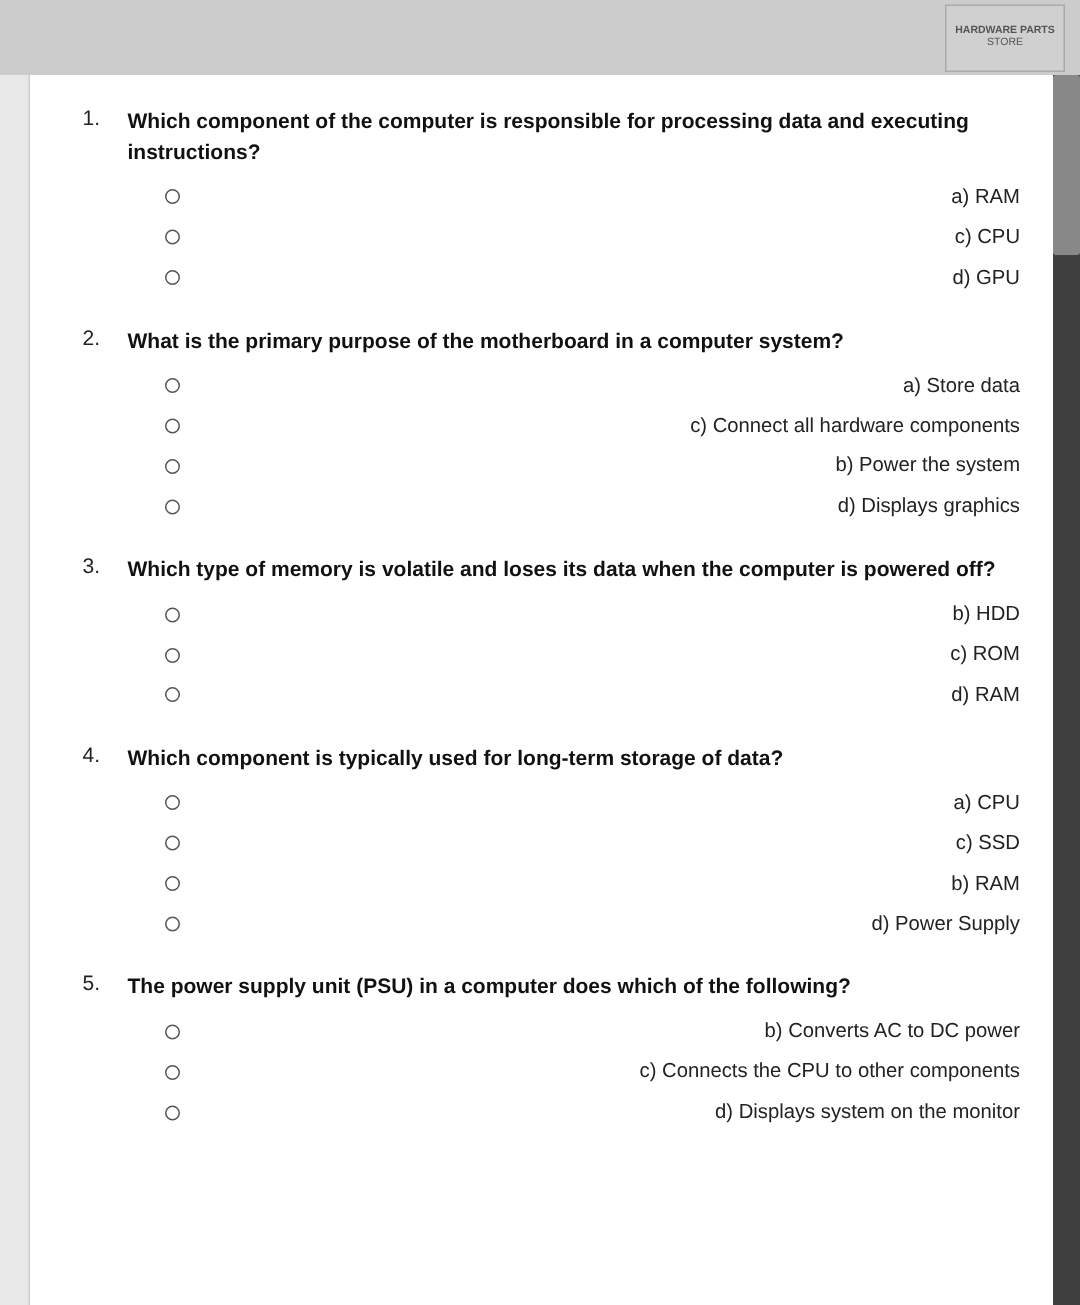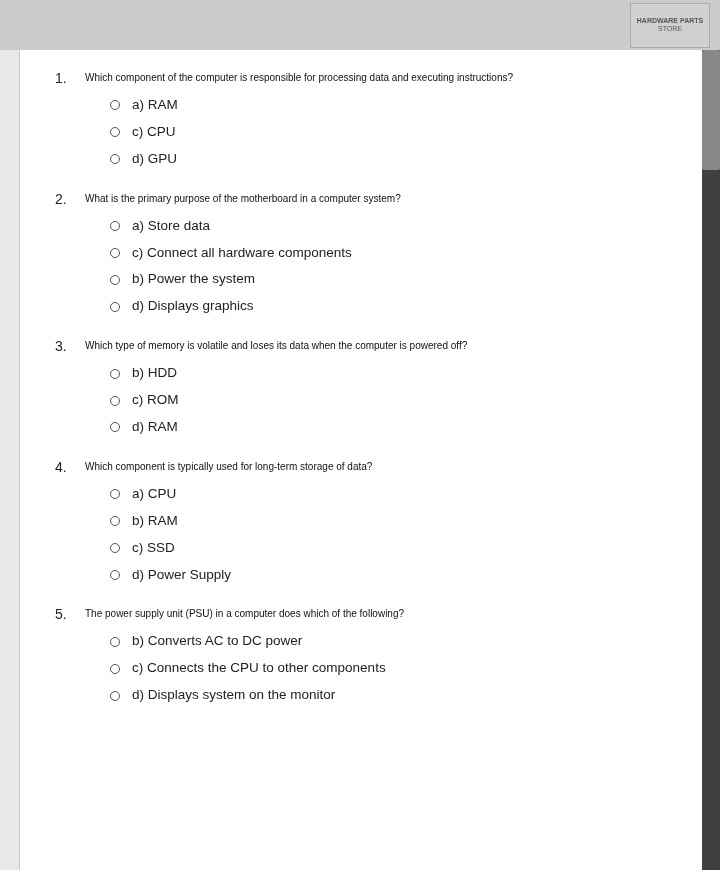--- a/index.html
+++ b/index.html
@@ -72,8 +72,8 @@
     }
 
     .question-text {
-      font-size: 10px;
-      font-weight: normal;
+      font-size: 14px;
+      font-weight: bold;
       color: #111;
       line-height: 1.5;
     }

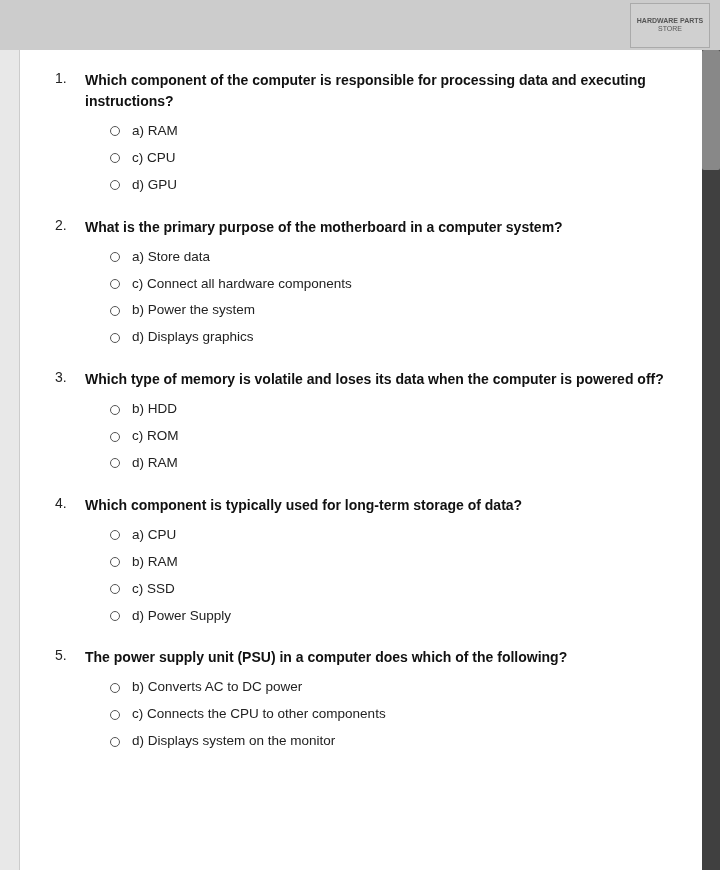--- a/index.html
+++ b/index.html
@@ -89,6 +89,7 @@
       margin-bottom: 8px;
       font-size: 13.5px;
       color: #222;
+      justify-content: space-between;
     }
 
     .option-bullet {

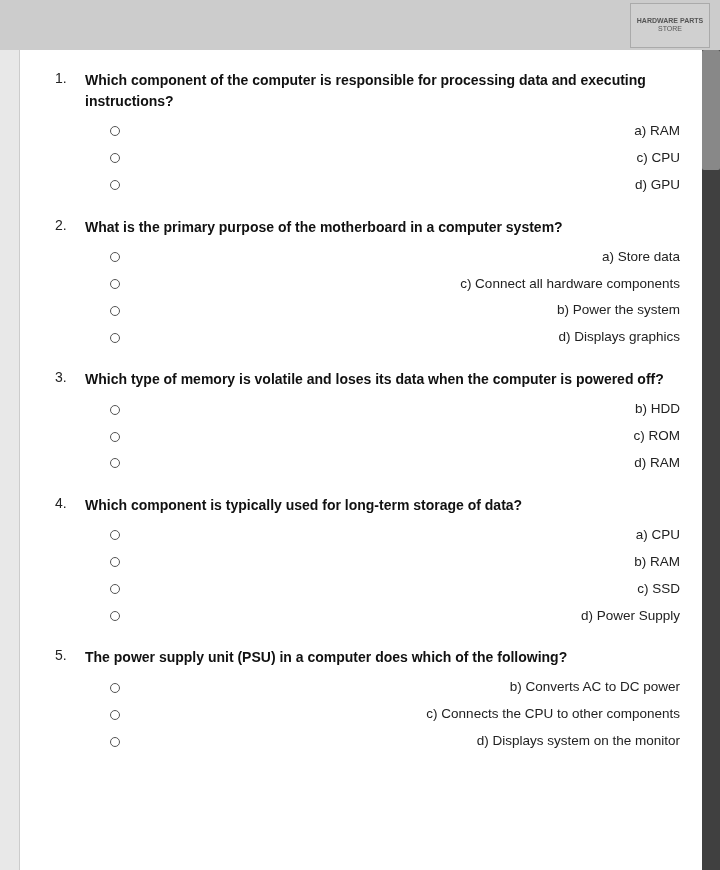--- a/index.html
+++ b/index.html
@@ -230,11 +230,11 @@
             </div>
             <div class="option-item">
               <div class="option-bullet"></div>
+              <span class="option-label">c) SSD</span>
+            </div>
+            <div class="option-item">
+              <div class="option-bullet"></div>
               <span class="option-label">b) RAM</span>
-            </div>
-            <div class="option-item">
-              <div class="option-bullet"></div>
-              <span class="option-label">c) SSD</span>
             </div>
             <div class="option-item">
               <div class="option-bullet"></div>

